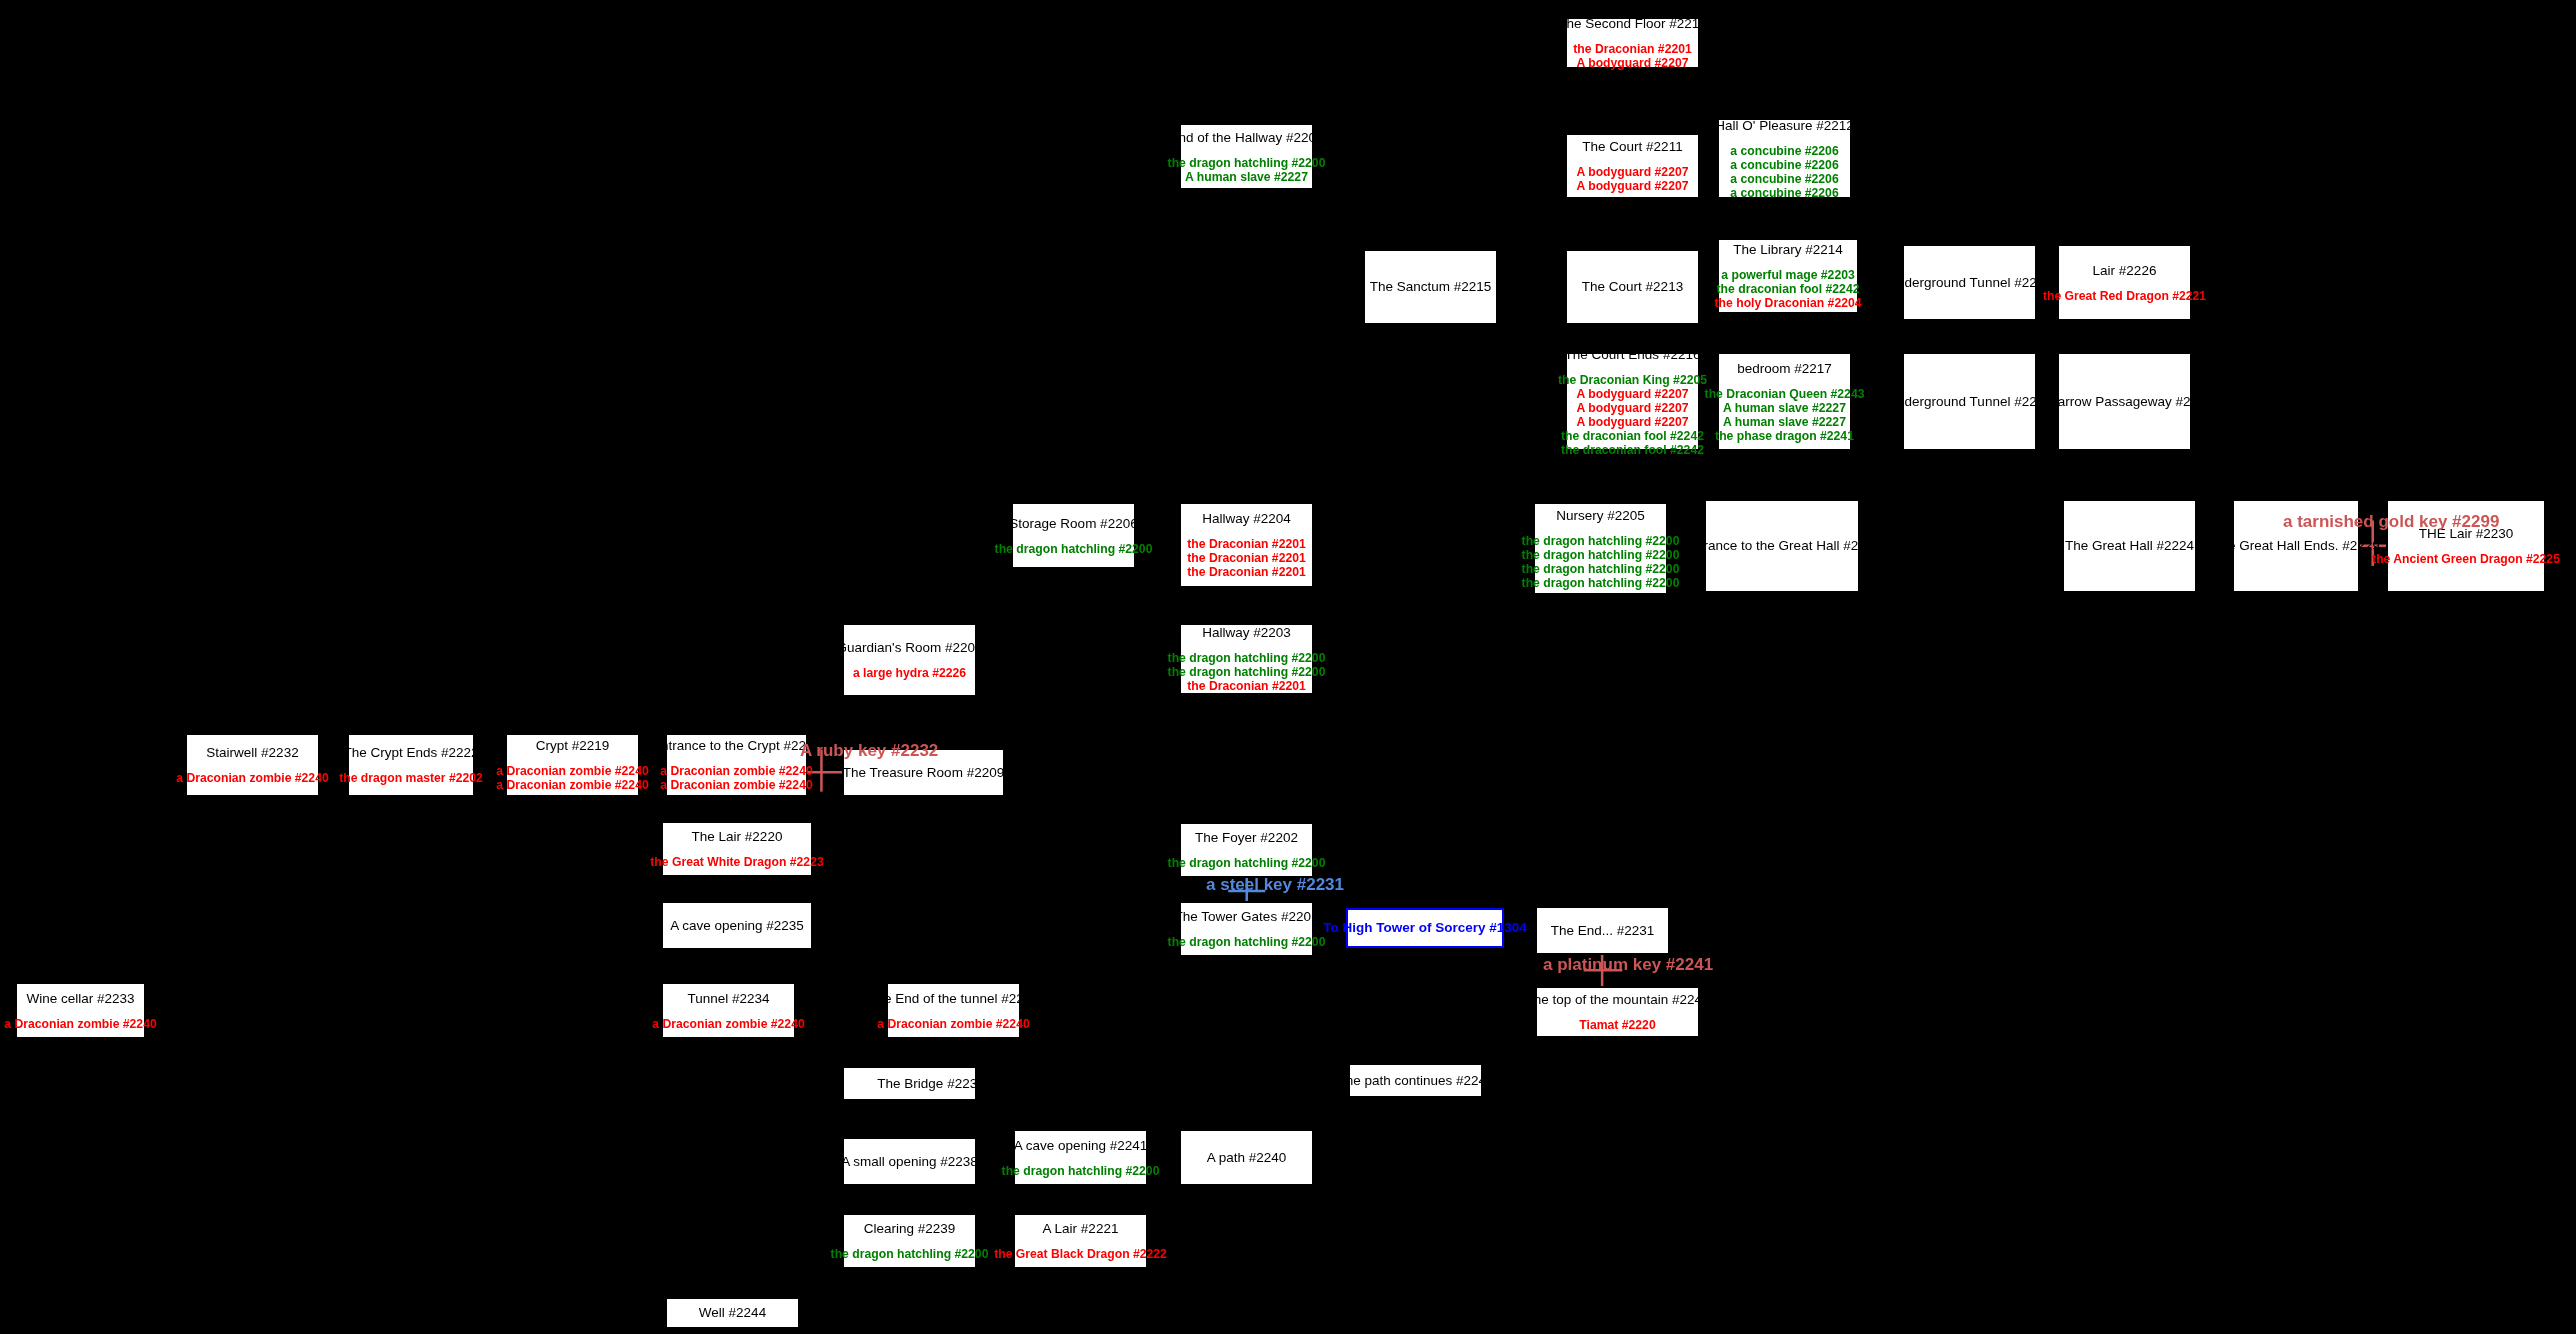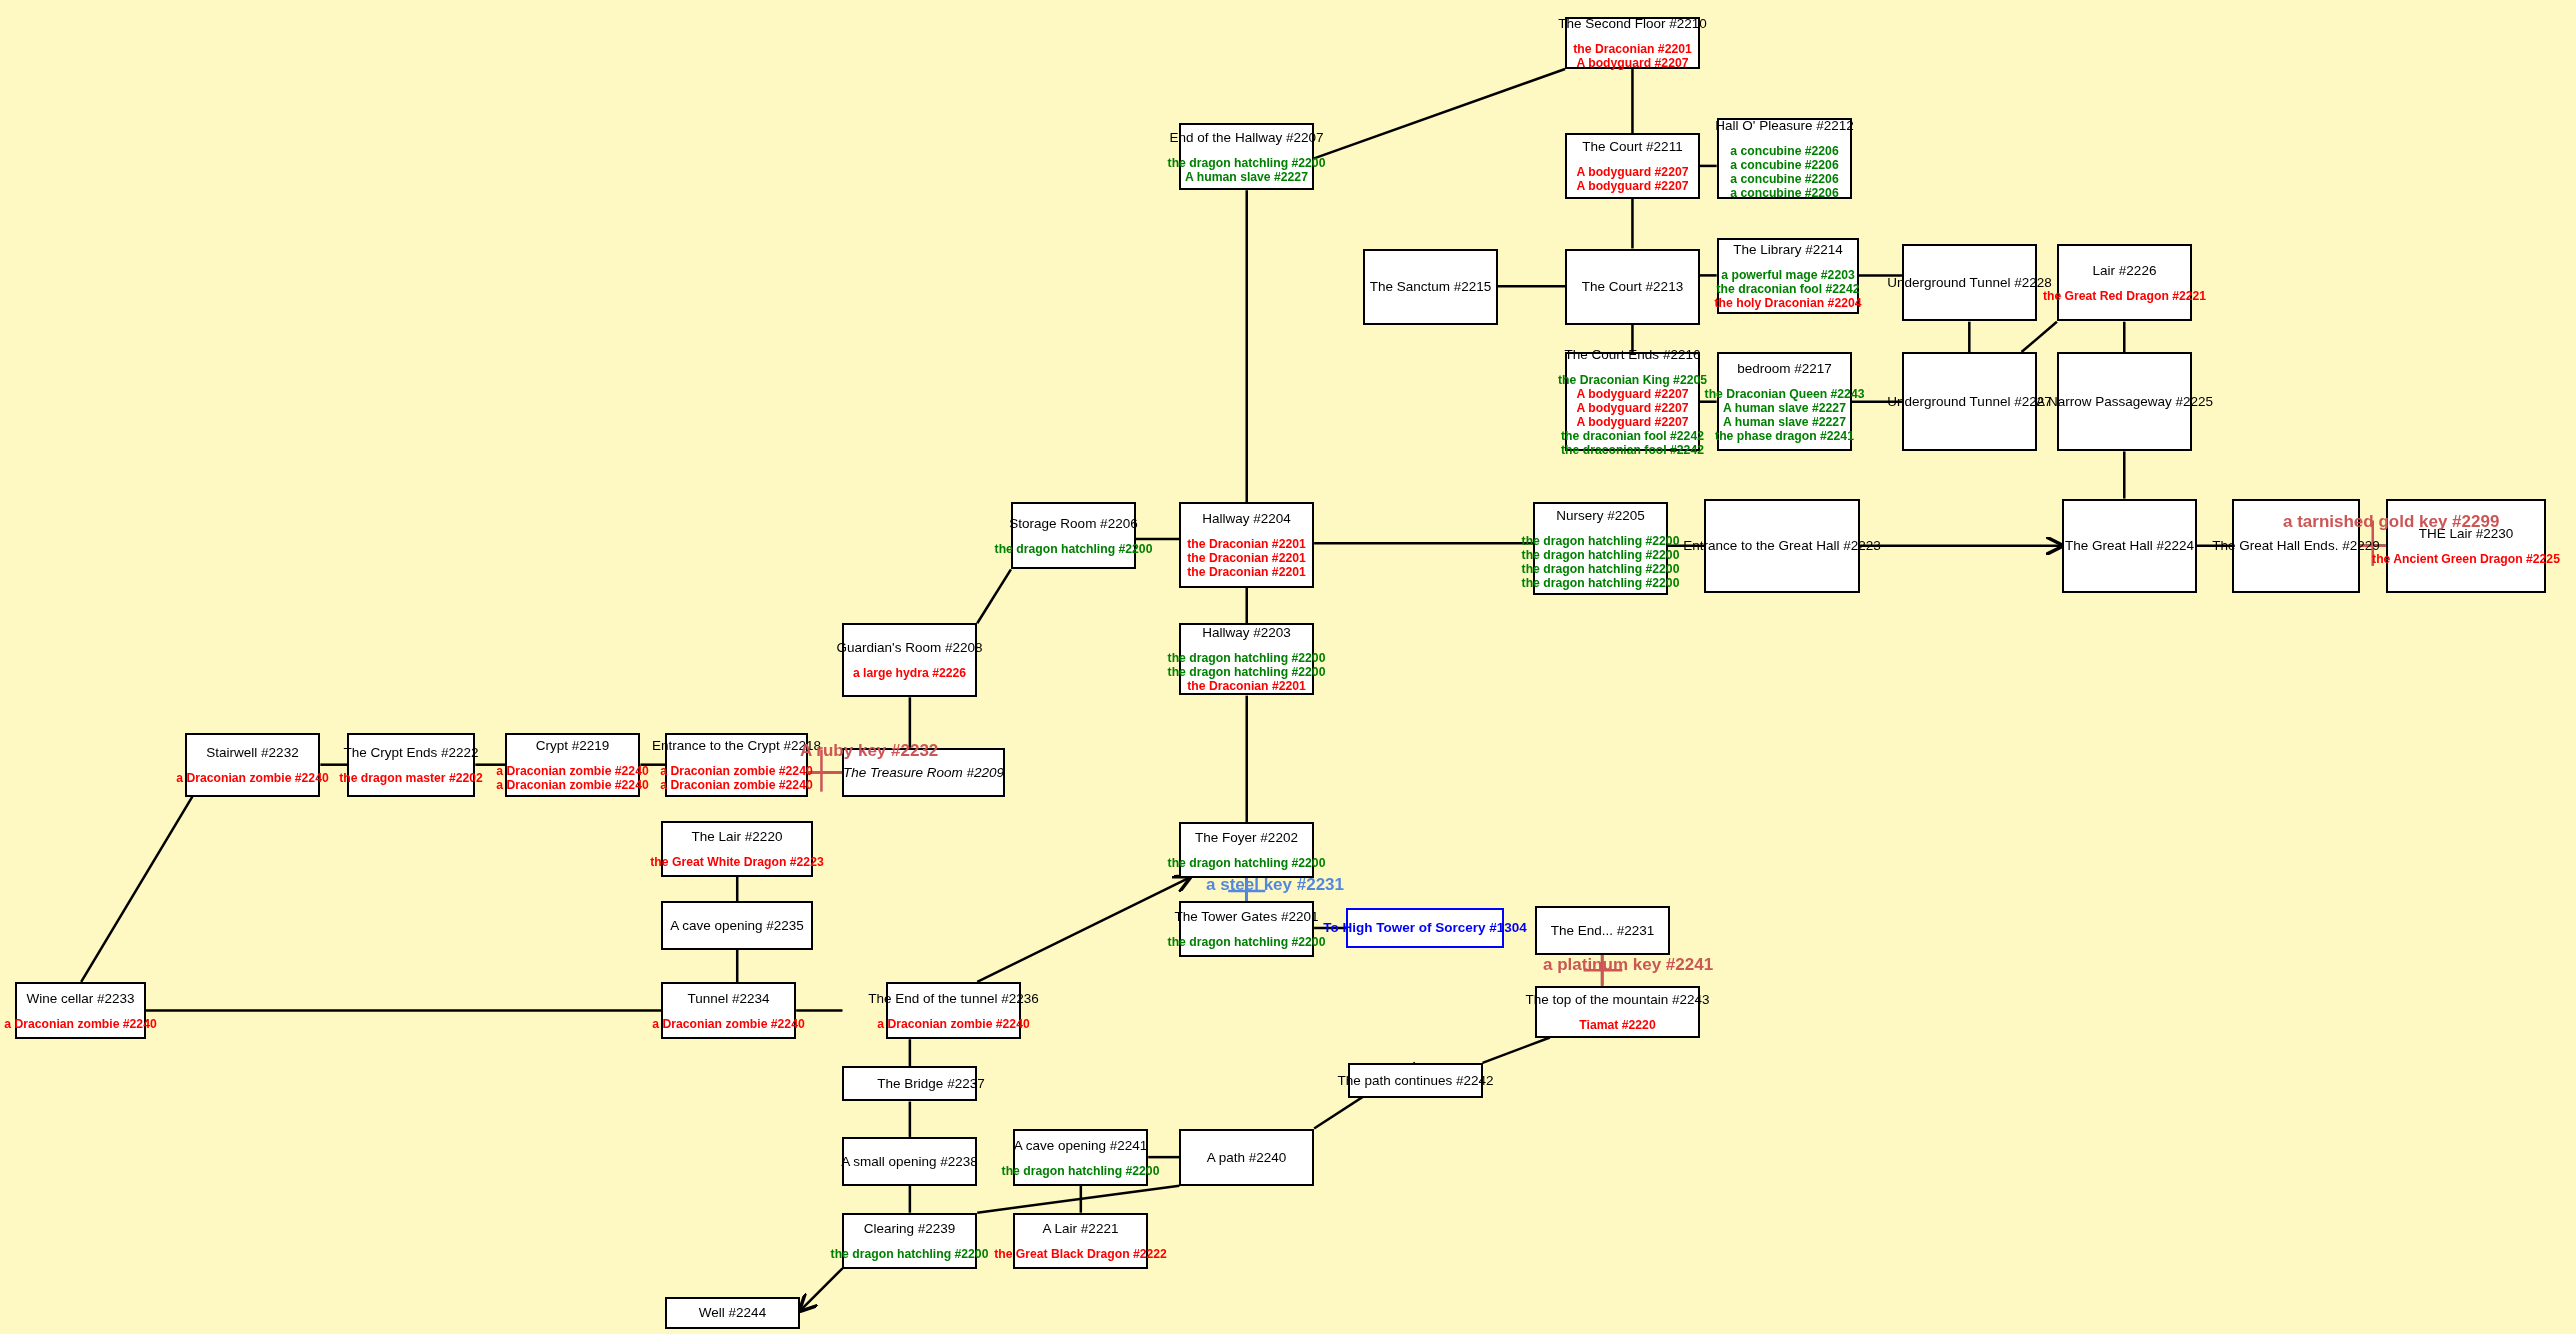--- a/index.html
+++ b/index.html
@@ -8,7 +8,7 @@
     position:relative;
     width:2576px;
     height:1334px;
-    background:#fef9c3;
+    background:#000000;
     font-family:"Liberation Sans","DejaVu Sans",sans-serif;
     overflow:hidden;
   }

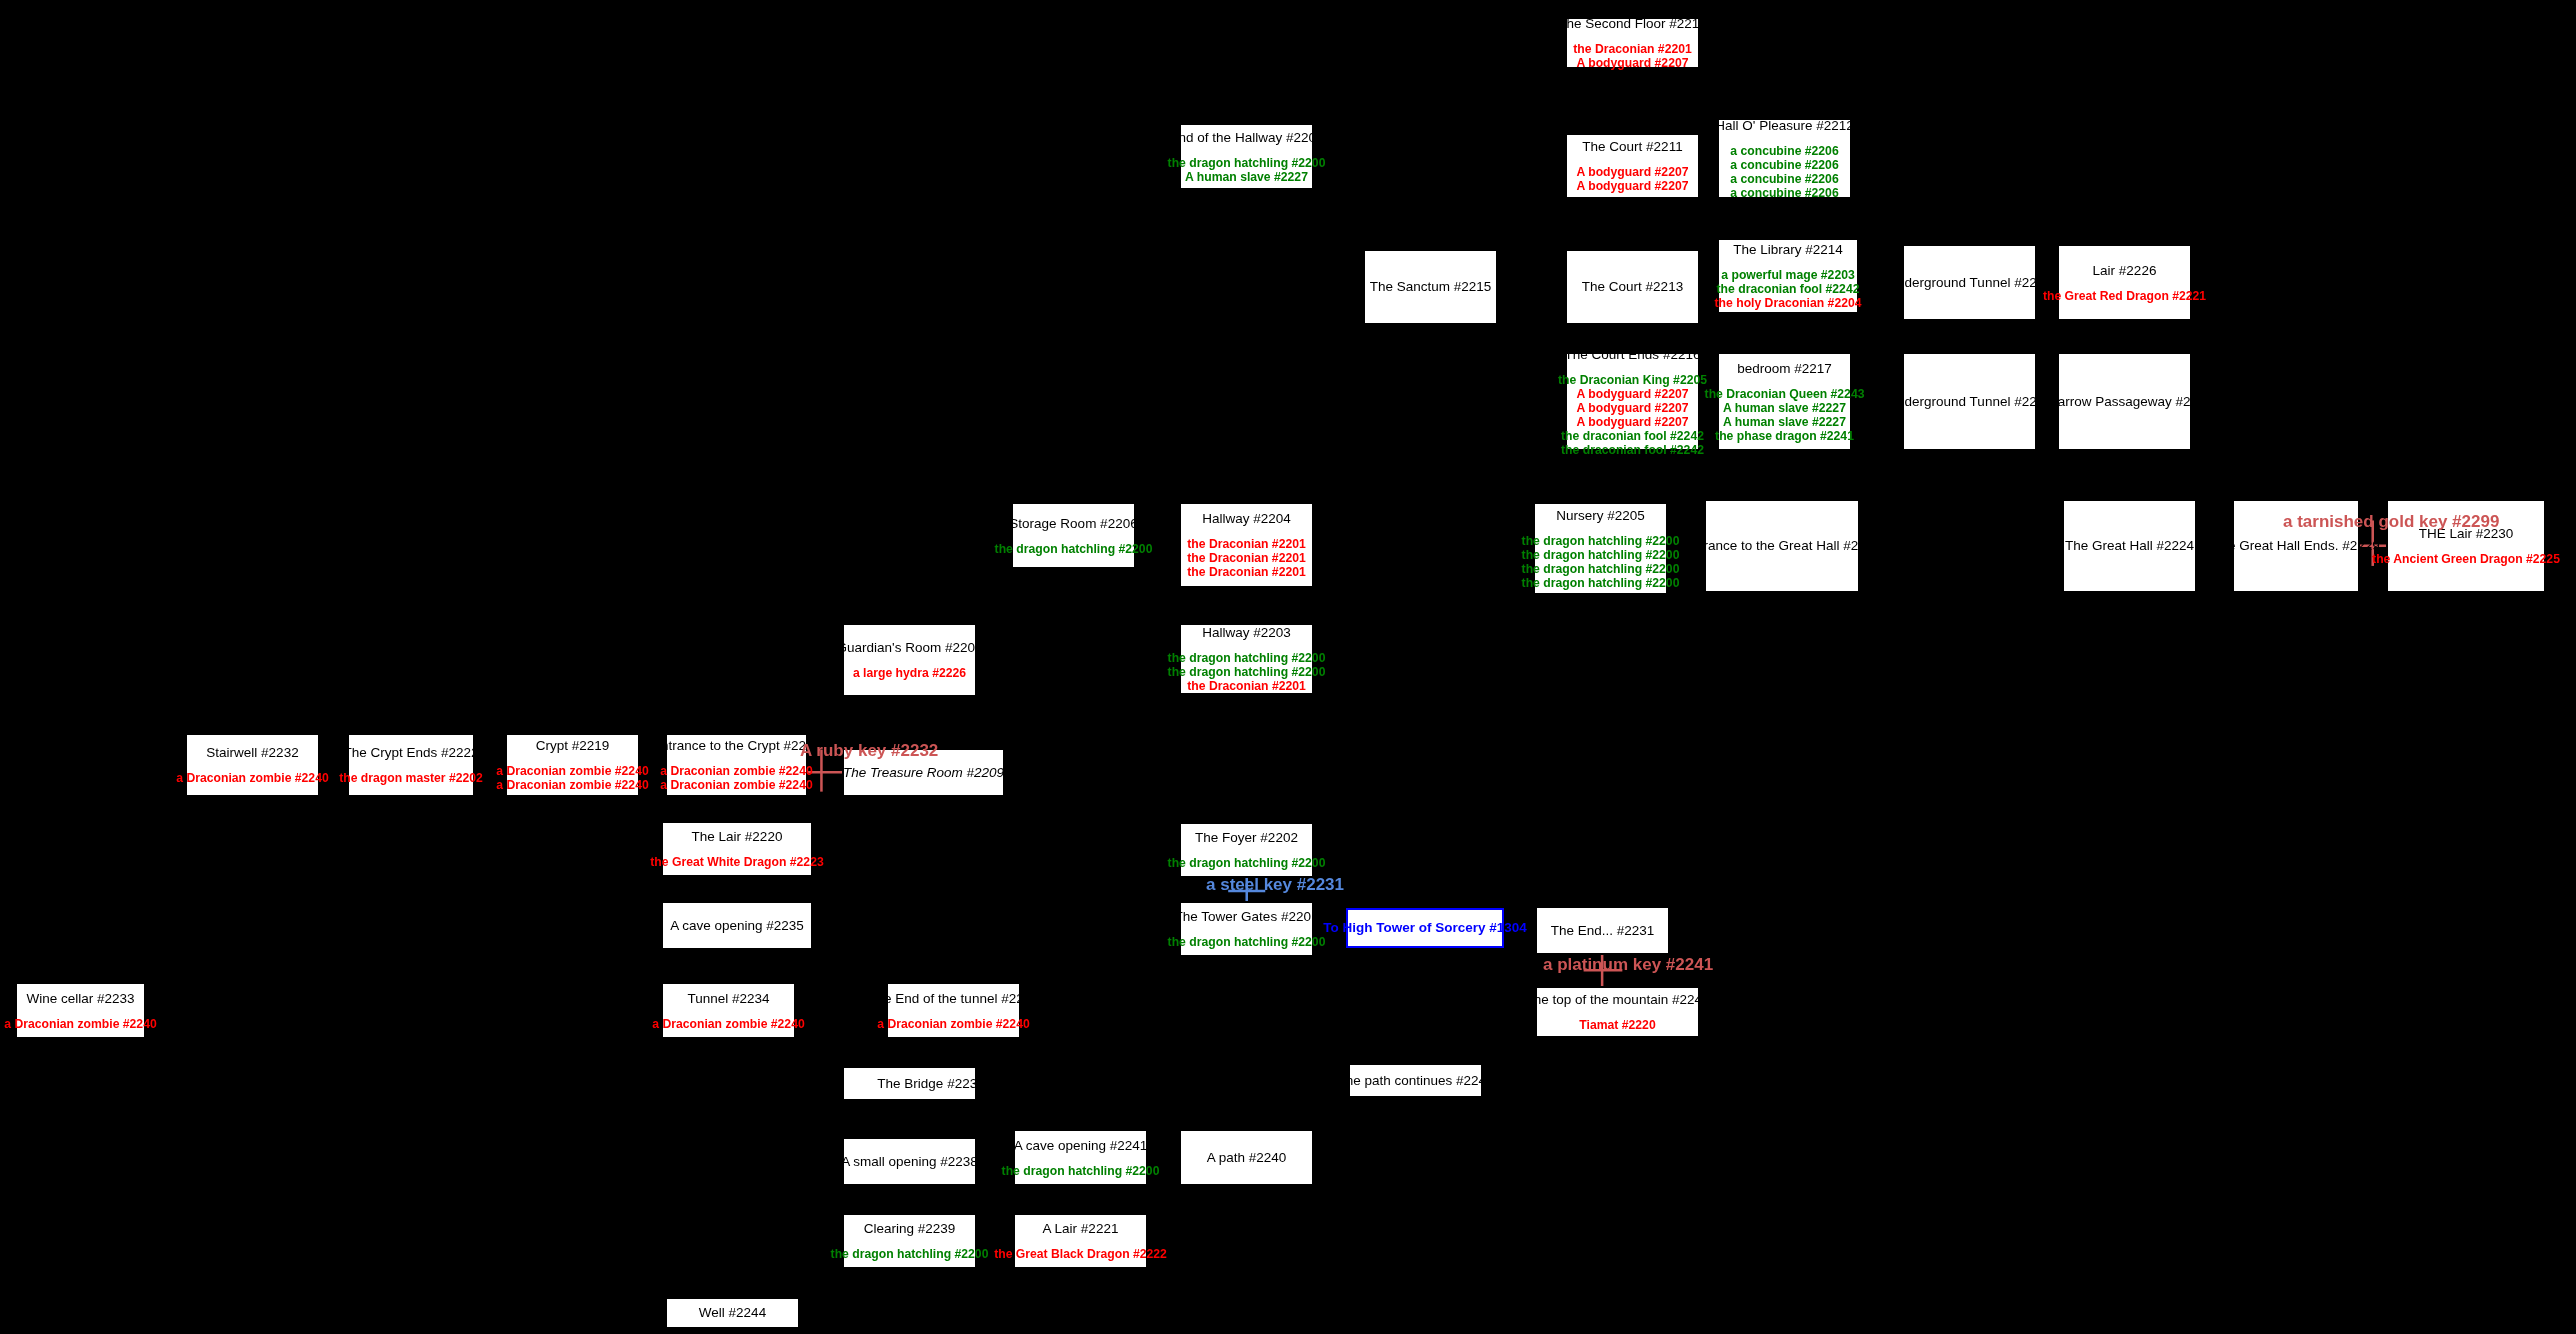--- a/index.html
+++ b/index.html
@@ -342,7 +342,7 @@
           <div class="obj red">a Draconian zombie #2240</div>
         </div>
       </div>
-      <div class="room" style="left: 842px; top: 748px; width: 163px; height: 49px; font-style: italic;">
+      <div class="room" style="left: 842px; top: 748px; width: 163px; height: 49px;">
         <div class="title">The Treasure Room #2209</div>
       </div>
       <div class="room" style="left: 661px; top: 821px; width: 152px; height: 56px;">

